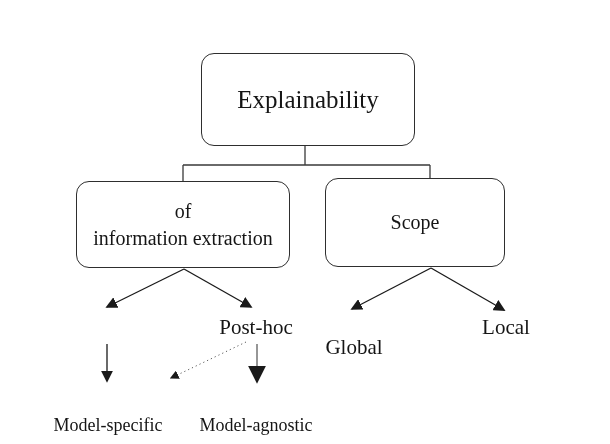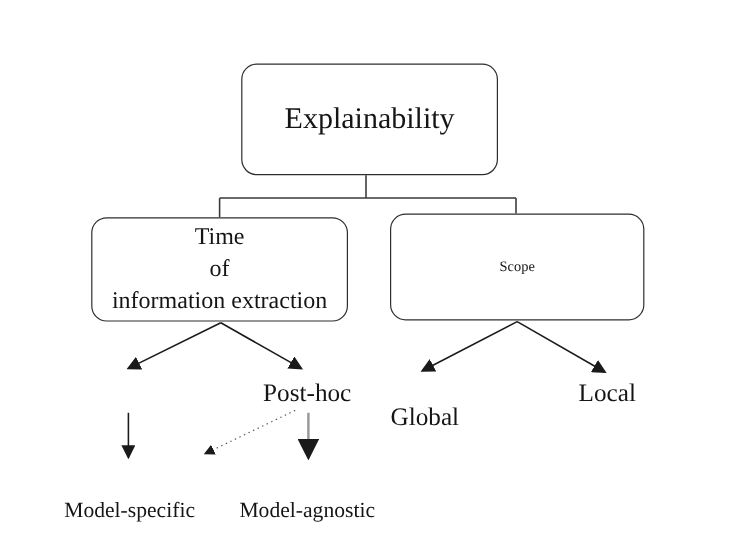--- a/index.html
+++ b/index.html
@@ -102,7 +102,6 @@
   </div>
 
   <div class="node-box box-time">
-    <span class="line">Time</span>
     <span class="line">of</span>
     <span class="line">information extraction</span>
   </div>

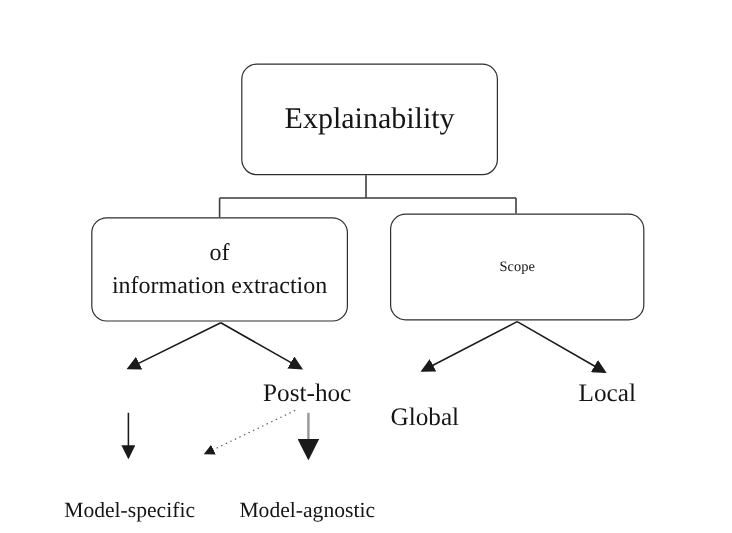--- a/index.html
+++ b/index.html
@@ -49,8 +49,8 @@
   }
   .box-scope {
     left: 325px; top: 178px;
-    width: 212px; height: 89px;
-    font-size: 12px;
+    width: 180px; height: 89px;
+    font-size: 20px;
   }
   .leaf-label {
     position: absolute;

